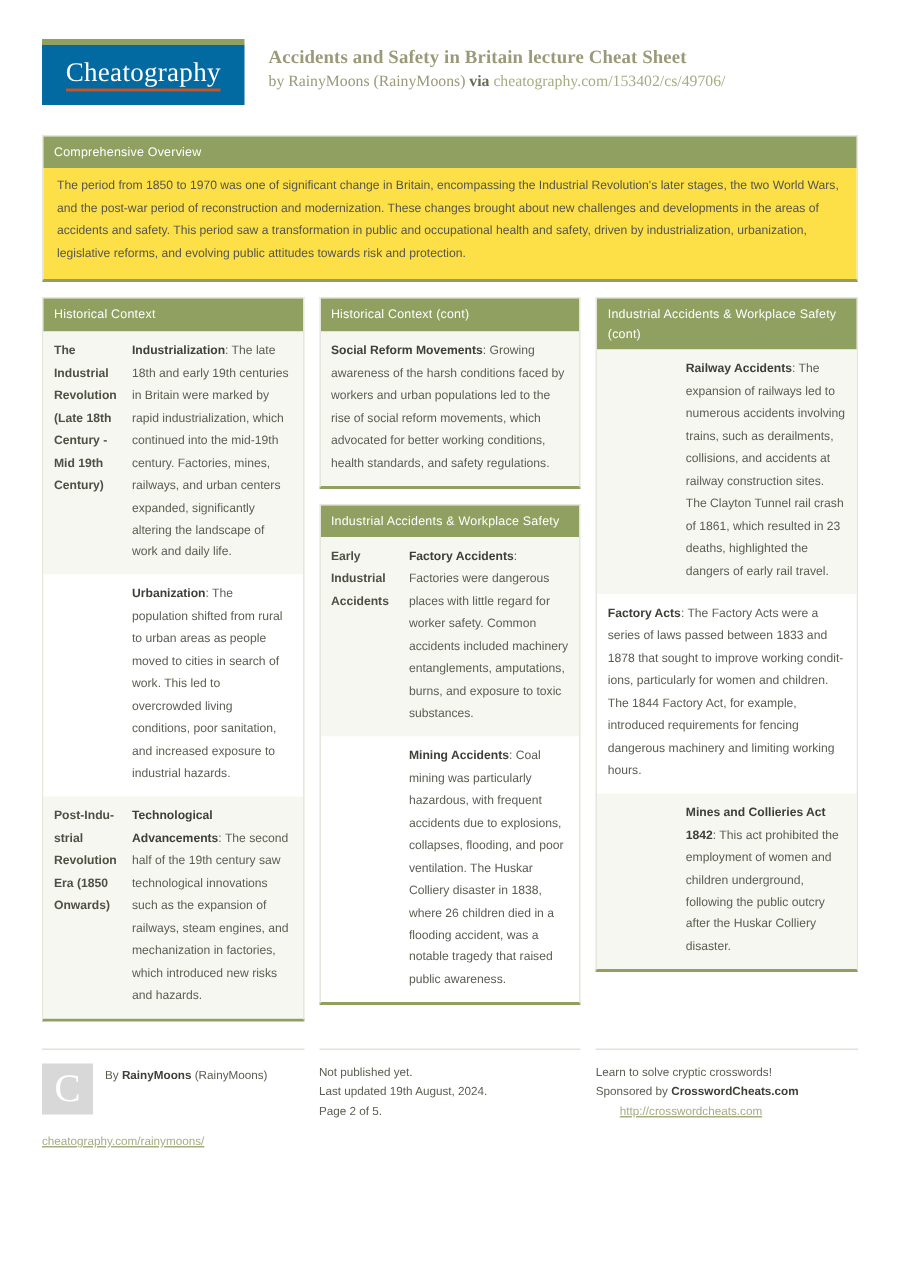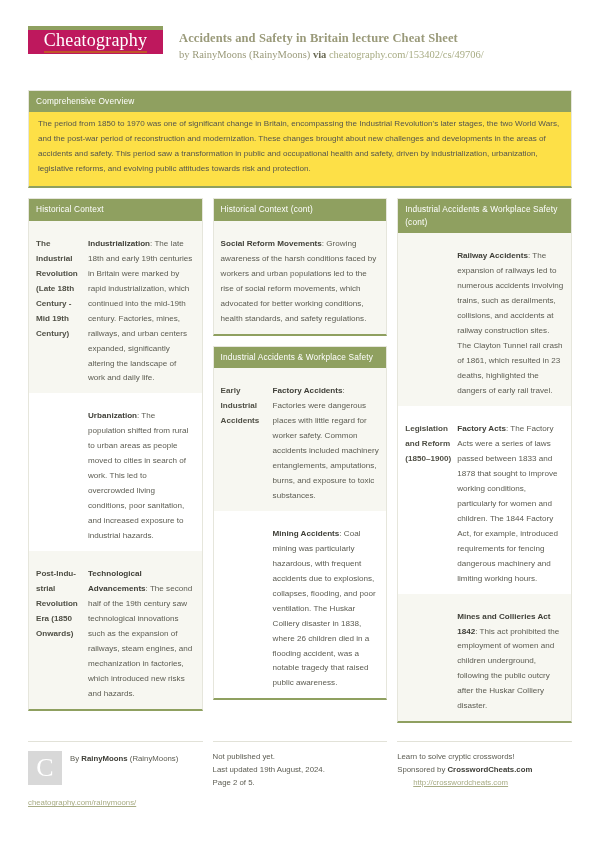--- a/index.html
+++ b/index.html
@@ -39,8 +39,8 @@
     width: 135px;
   }
   .logo-box {
-    background: #be185d;
-    height: 24px;
+    background: #0369a1;
+    height: 40px;
     width: 135px;
     display: flex;
     align-items: center;

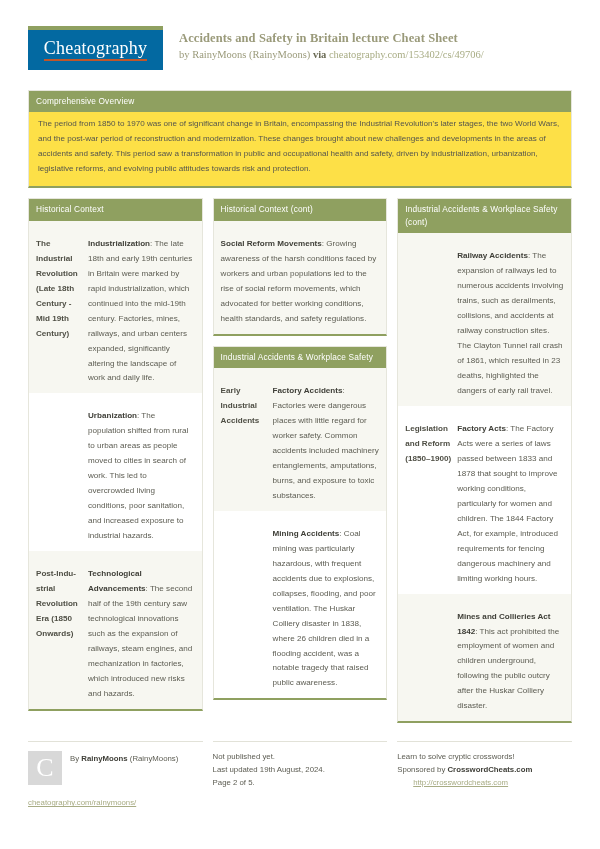--- a/index.html
+++ b/index.html
@@ -124,7 +124,7 @@
   .row {
     display: flex;
     align-items: flex-start;
-    padding: 16px 7px 7px 7px;
+    padding: 6px 7px 7px 7px;
     font-size: 8.1px;
     line-height: 1.85;
   }

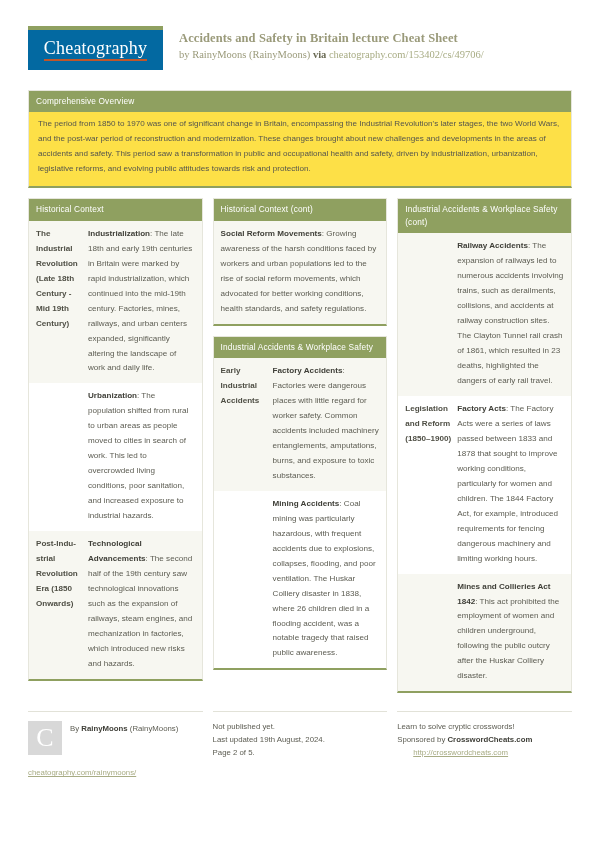--- a/index.html
+++ b/index.html
@@ -262,7 +262,6 @@
               <div class="rv"><span class="term">Railway Accidents</span><span>: The expansion of railways led to numerous accidents involving trains, such as derailments, collisions, and accidents at railway construction sites. The Clayton Tunnel rail crash of 1861, which resulted in 23 deaths, highlighted the dangers of early rail travel.</span></div>
             </div>
             <div class="row plain">
-              <div class="rk">Legisl­ation and Reform (1850–1900)</div>
               <div class="rv"><span class="term">Factory Acts</span><span>: The Factory Acts were a series of laws passed between 1833 and 1878 that sought to improve working condit­ions, particularly for women and children. The 1844 Factory Act, for example, introduced requir­ements for fencing dangerous machinery and limiting working hours.</span></div>
             </div>
             <div class="row stripe indentrow">

